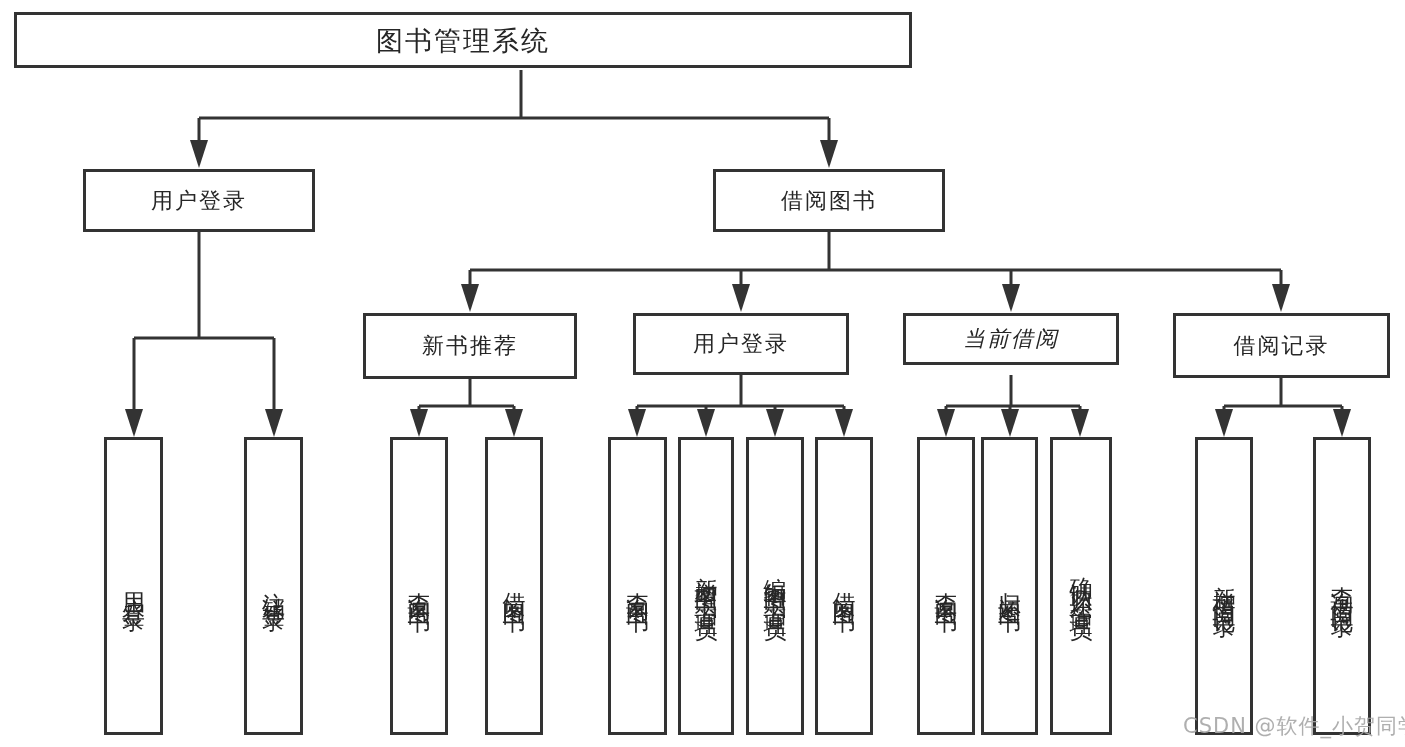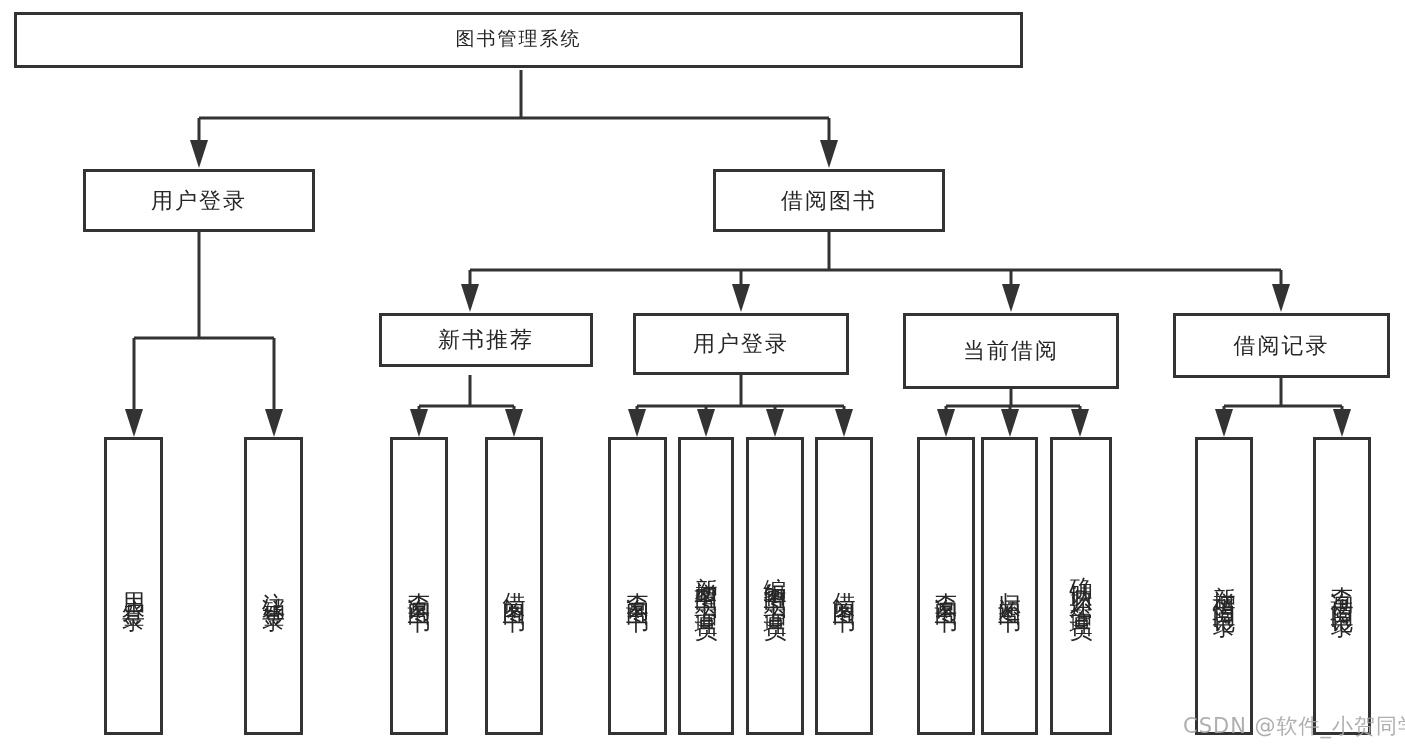--- a/index.html
+++ b/index.html
@@ -41,9 +41,8 @@
     white-space: nowrap;
   }
   .root-node {
-    left: 14px; top: 12px; width: 1009px; height: 56px;
-    font-size: 19px;
-    font-family: Liberation Mono, monospace;
+    left: 14px; top: 12px; width: 898px; height: 56px;
+    font-size: 27px;
   }
   .vnode .vtext {
     writing-mode: vertical-rl;

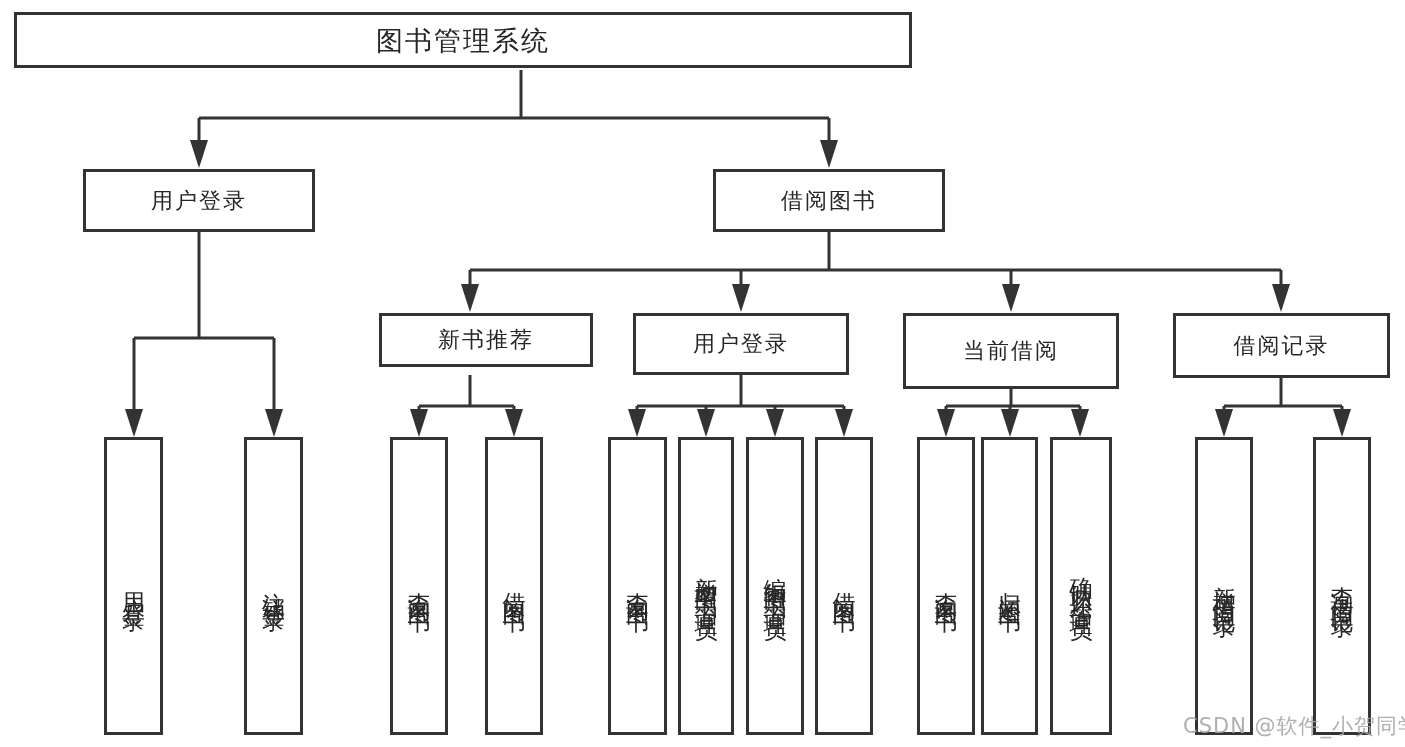--- a/index.html
+++ b/index.html
@@ -56,7 +56,7 @@
   .n-user-login   { left: 83px;  top: 169px; width: 232px; height: 63px; }
   .n-book-mgmt    { left: 713px; top: 169px; width: 232px; height: 63px; }
   
-  .n-new-book     { left: 363px;  top: 313px; width: 214px; height: 54px; margin-left: 16px; }
+  .n-new-book     { left: 363px;  top: 313px; width: 214px; height: 66px; }
   .n-book-borrow  { left: 633px;  top: 313px; width: 216px; height: 62px; }
   .n-cur-borrow   { left: 903px;  top: 313px; width: 216px; height: 76px; }
   .n-borrow-rec   { left: 1173px; top: 313px; width: 217px; height: 65px; }

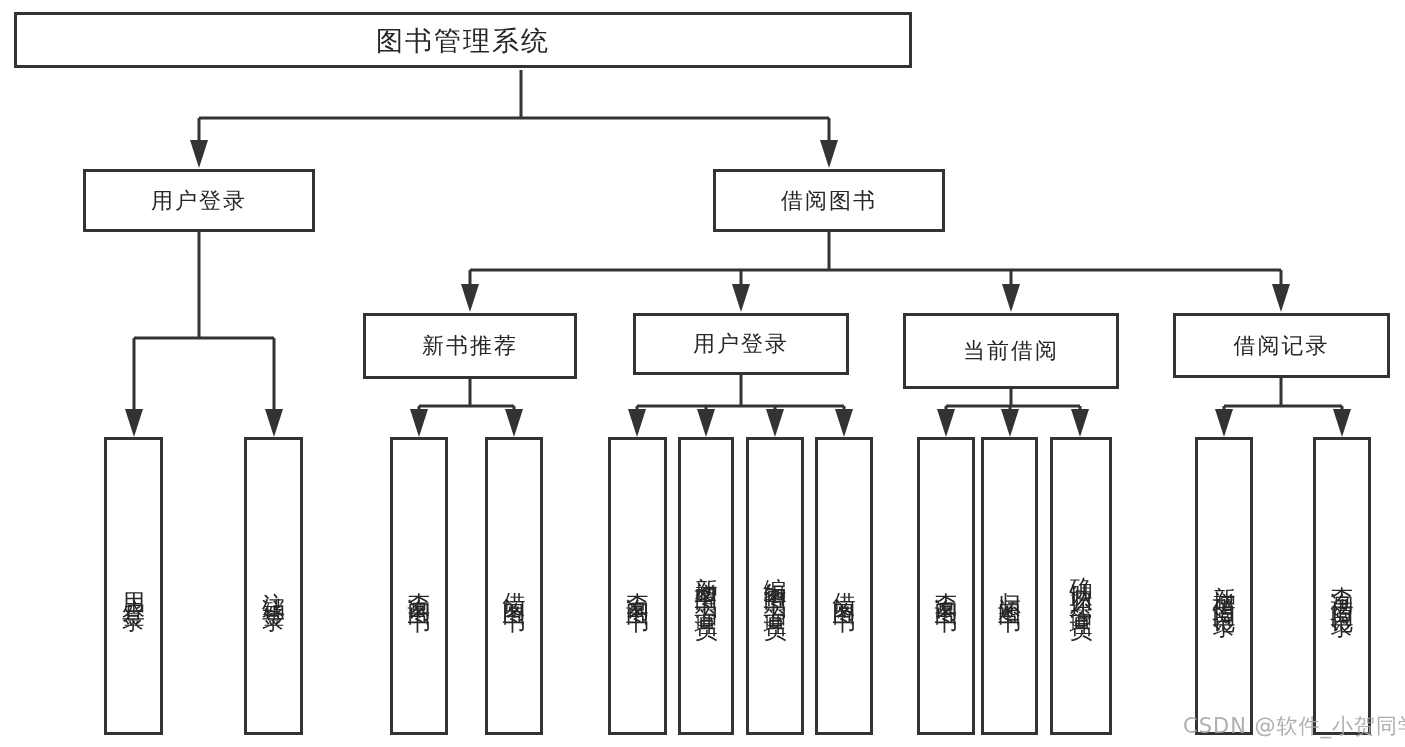--- a/index.html
+++ b/index.html
@@ -58,7 +58,7 @@
   
   .n-new-book     { left: 363px;  top: 313px; width: 214px; height: 66px; }
   .n-book-borrow  { left: 633px;  top: 313px; width: 216px; height: 62px; }
-  .n-cur-borrow   { left: 903px;  top: 313px; width: 216px; height: 76px; }
+  .n-cur-borrow   { left: 903px;  top: 313px; width: 216px; height: 52px; font-style: italic; }
   .n-borrow-rec   { left: 1173px; top: 313px; width: 217px; height: 65px; }
   
   .vnode { top: 437px; height: 298px; }

